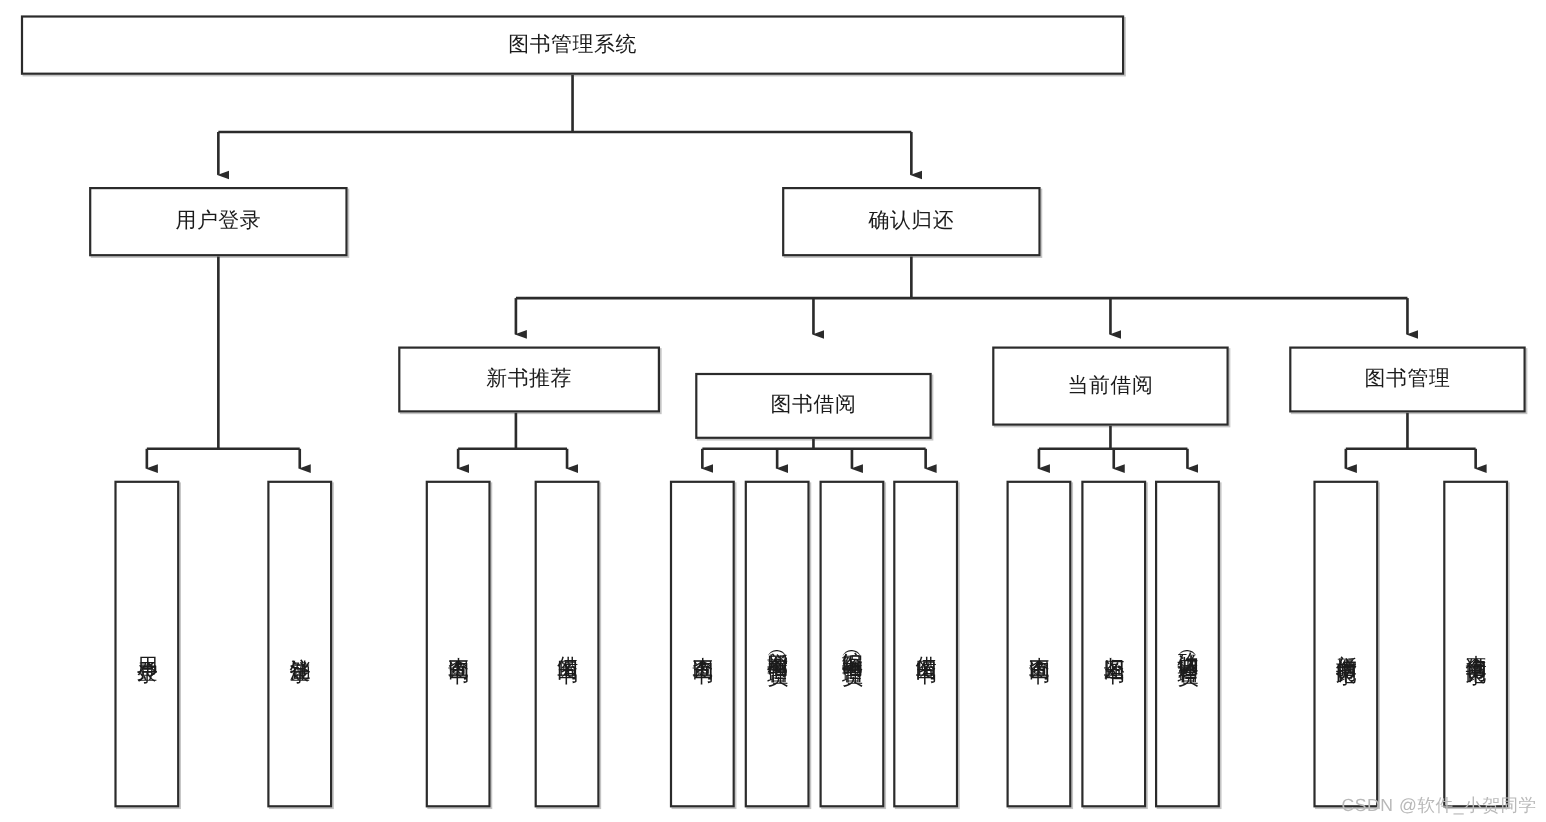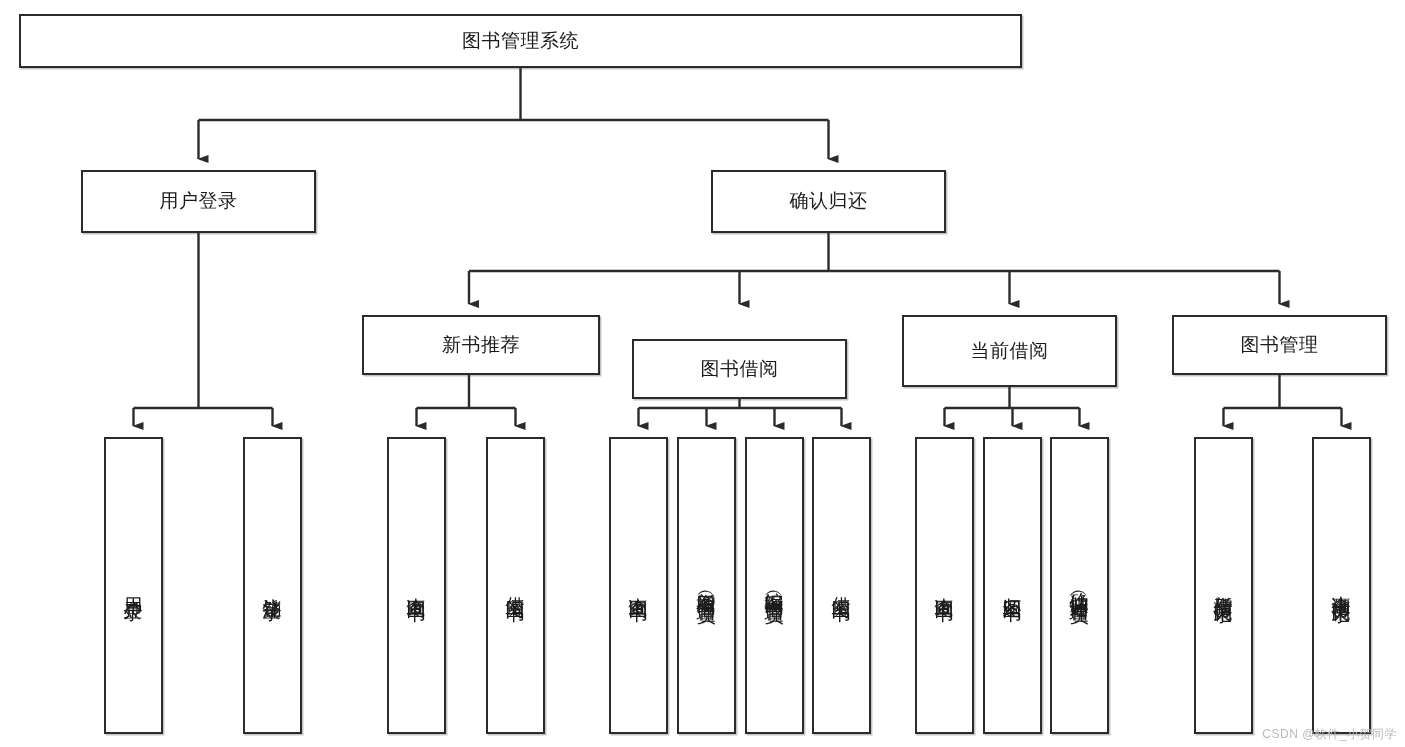--- a/index.html
+++ b/index.html
@@ -58,7 +58,7 @@
     position: absolute;
     right: 8px;
     bottom: 4px;
-    font-size: 12px;
+    font-size: 16px;
     color: #b9b9b9;
     letter-spacing: 0.5px;
     white-space: nowrap;

